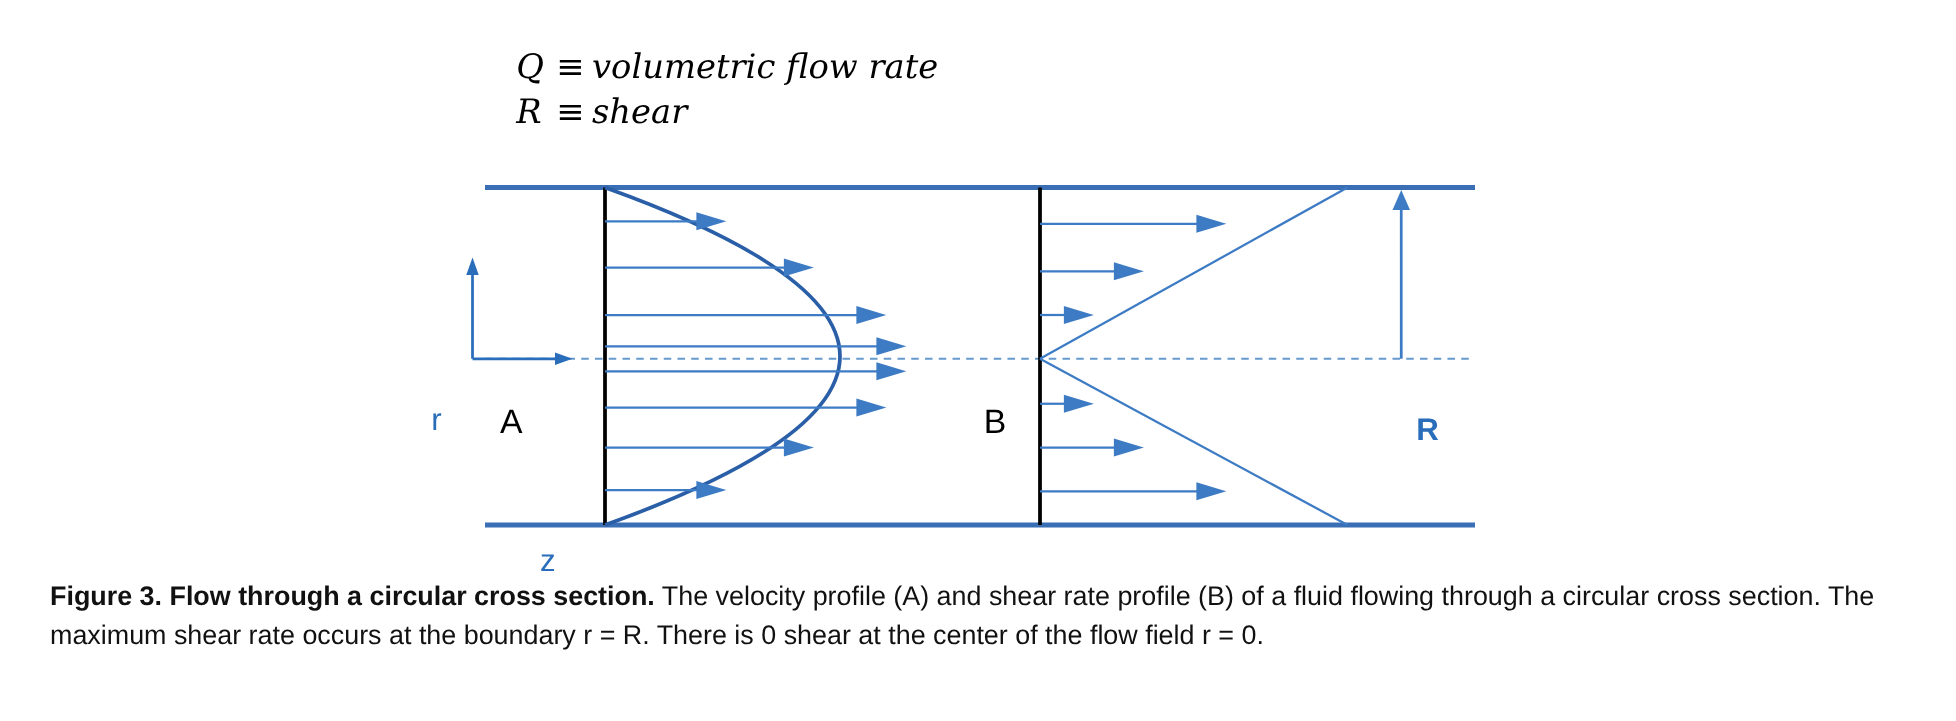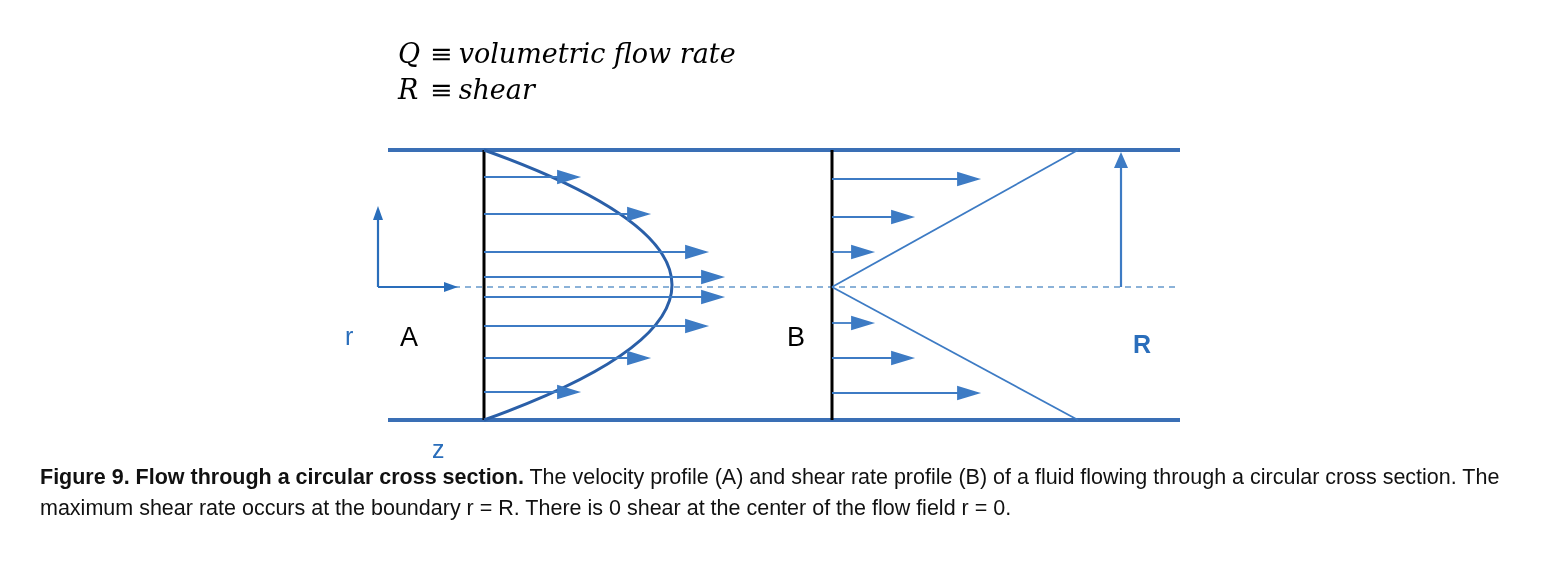--- a/index.html
+++ b/index.html
@@ -24,7 +24,7 @@
   
   .legend {
     position: absolute;
-    left: 398px;
+    left: 413px;
     top: 36px;
     font-family: "DejaVu Serif", serif;
     font-style: italic;

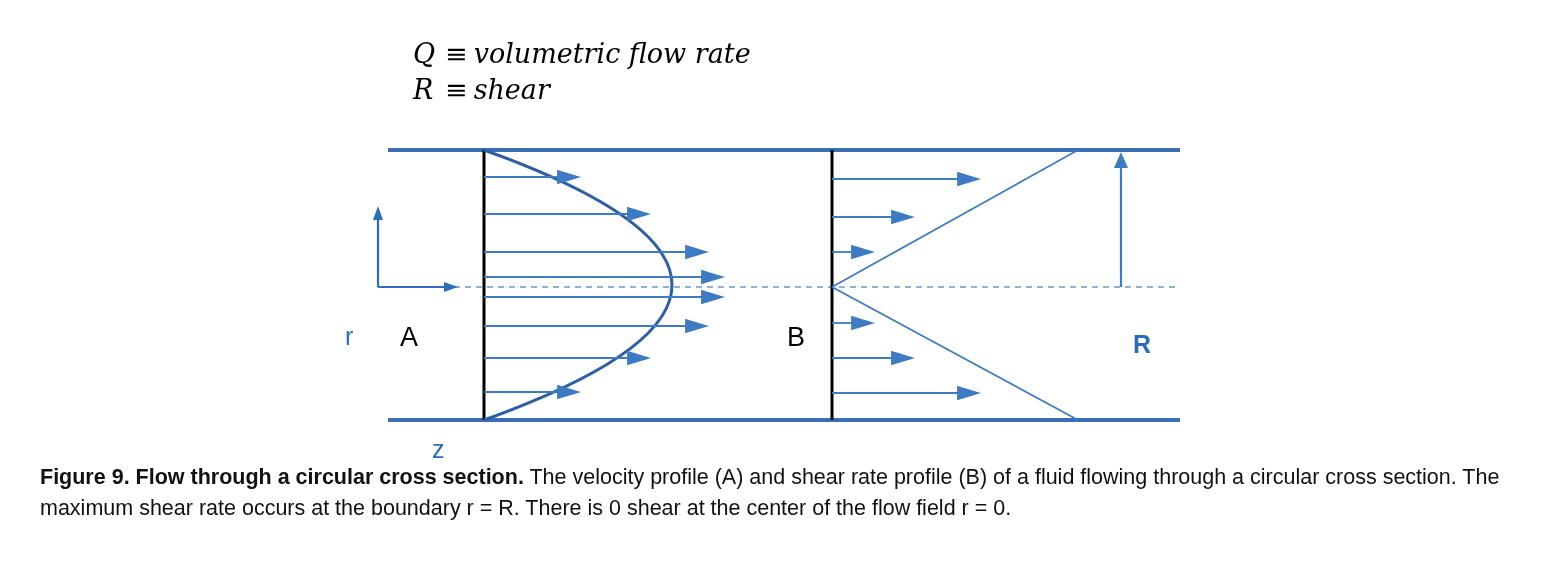--- a/index.html
+++ b/index.html
@@ -227,7 +227,7 @@
   </div>
 
   <div class="caption">
-    <b>Figure 9. Flow through a circular cross section.</b><span> The velocity profile (A) and shear rate profile (B) of a fluid flowing through a circular cross section. The maximum shear rate occurs at the boundary r = R. There is 0 shear at the center of the flow field r = 0.</span>
+    <b>Figure 3. Flow through a circular cross section.</b><span> The velocity profile (A) and shear rate profile (B) of a fluid flowing through a circular cross section. The maximum shear rate occurs at the boundary r = R. There is 0 shear at the center of the flow field r = 0.</span>
   </div>
 
 </div>

